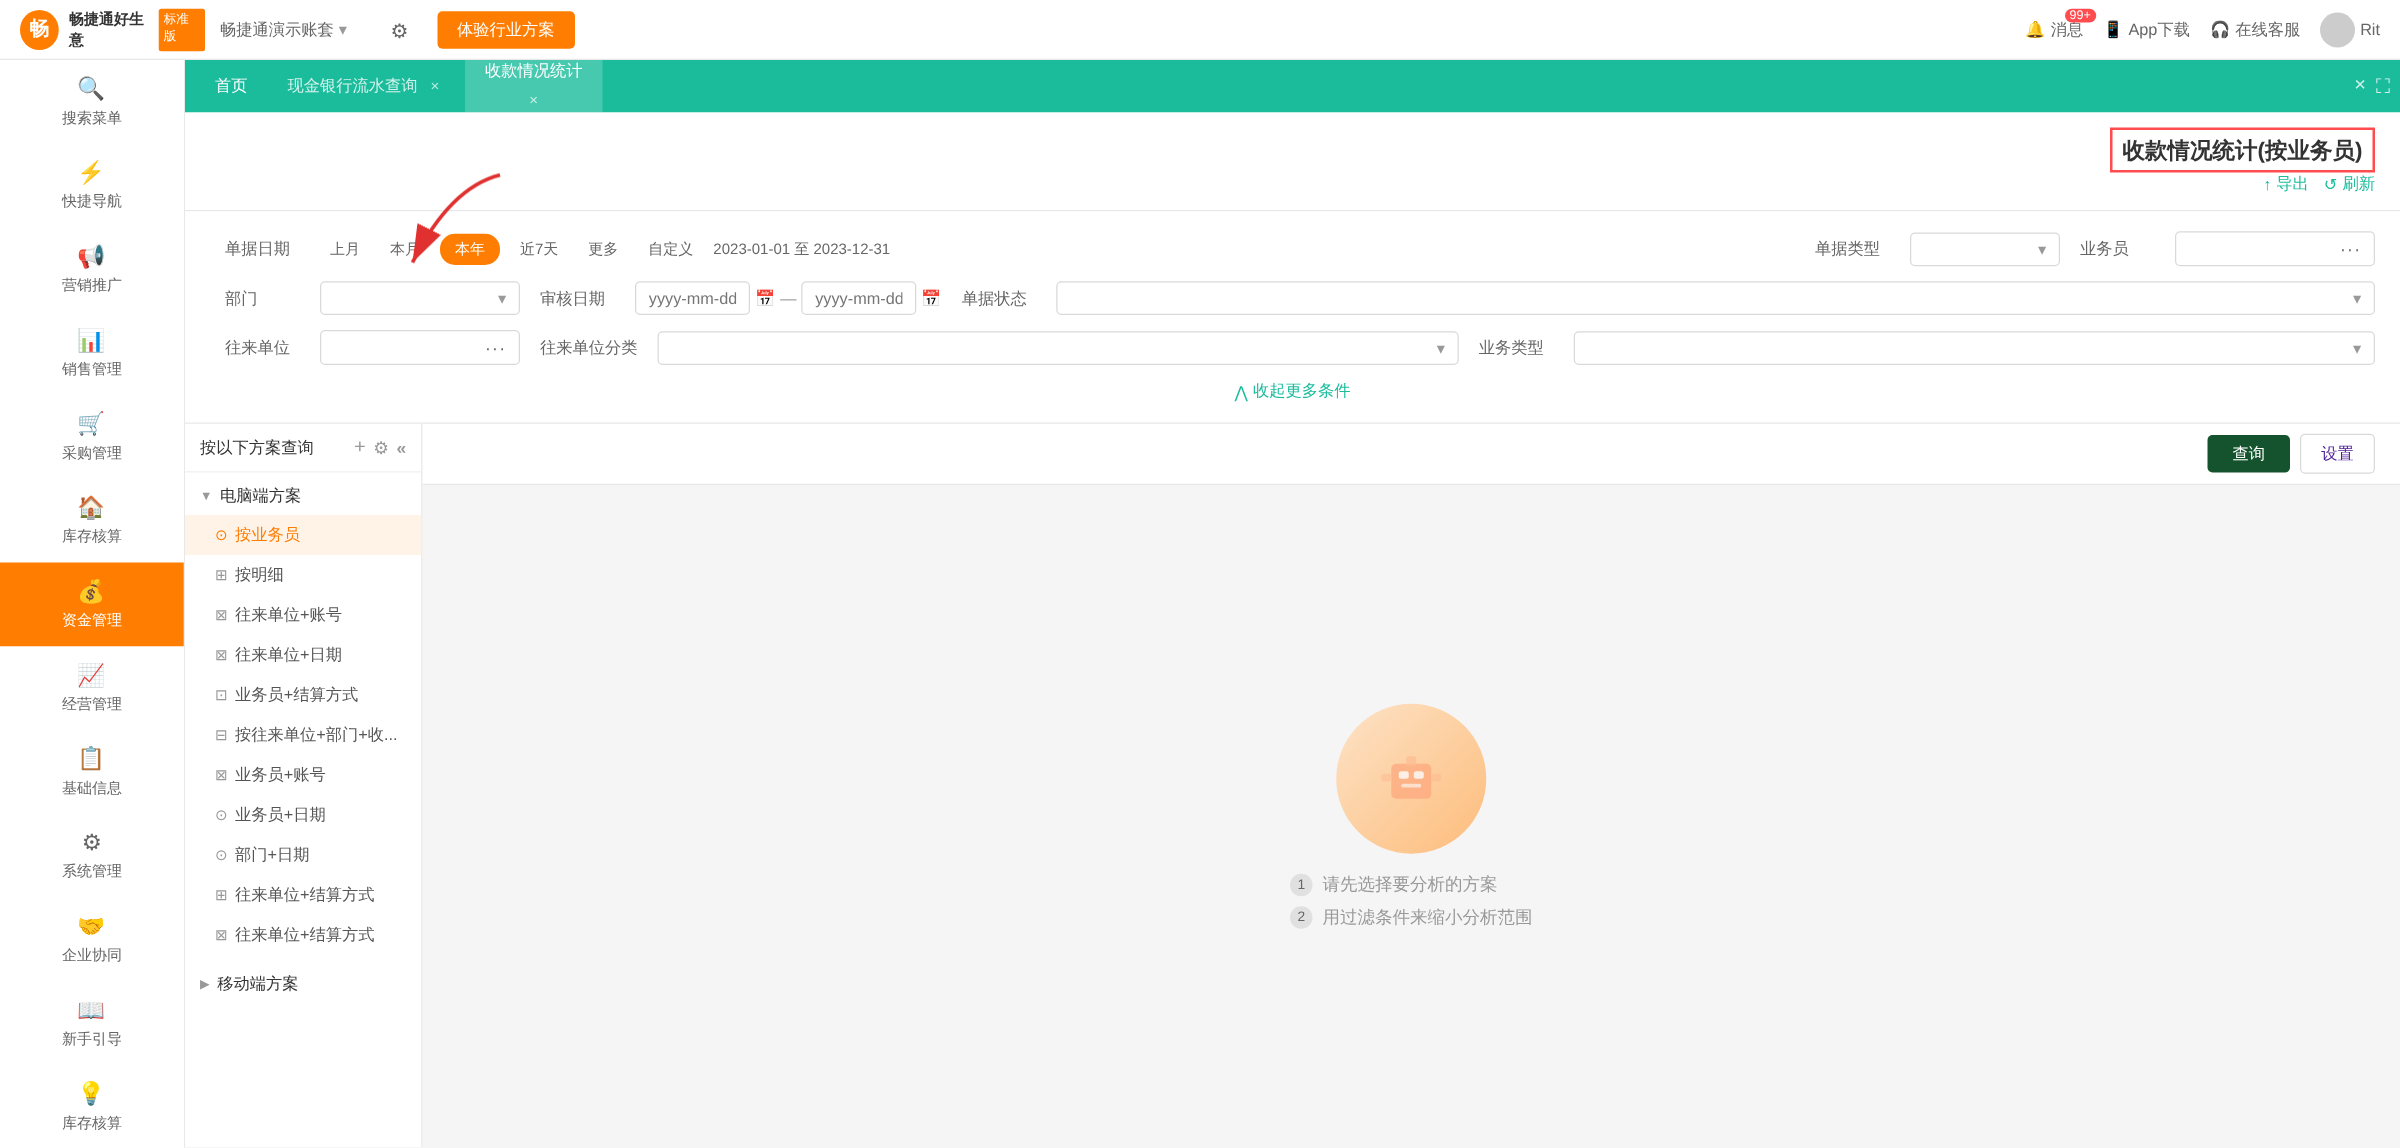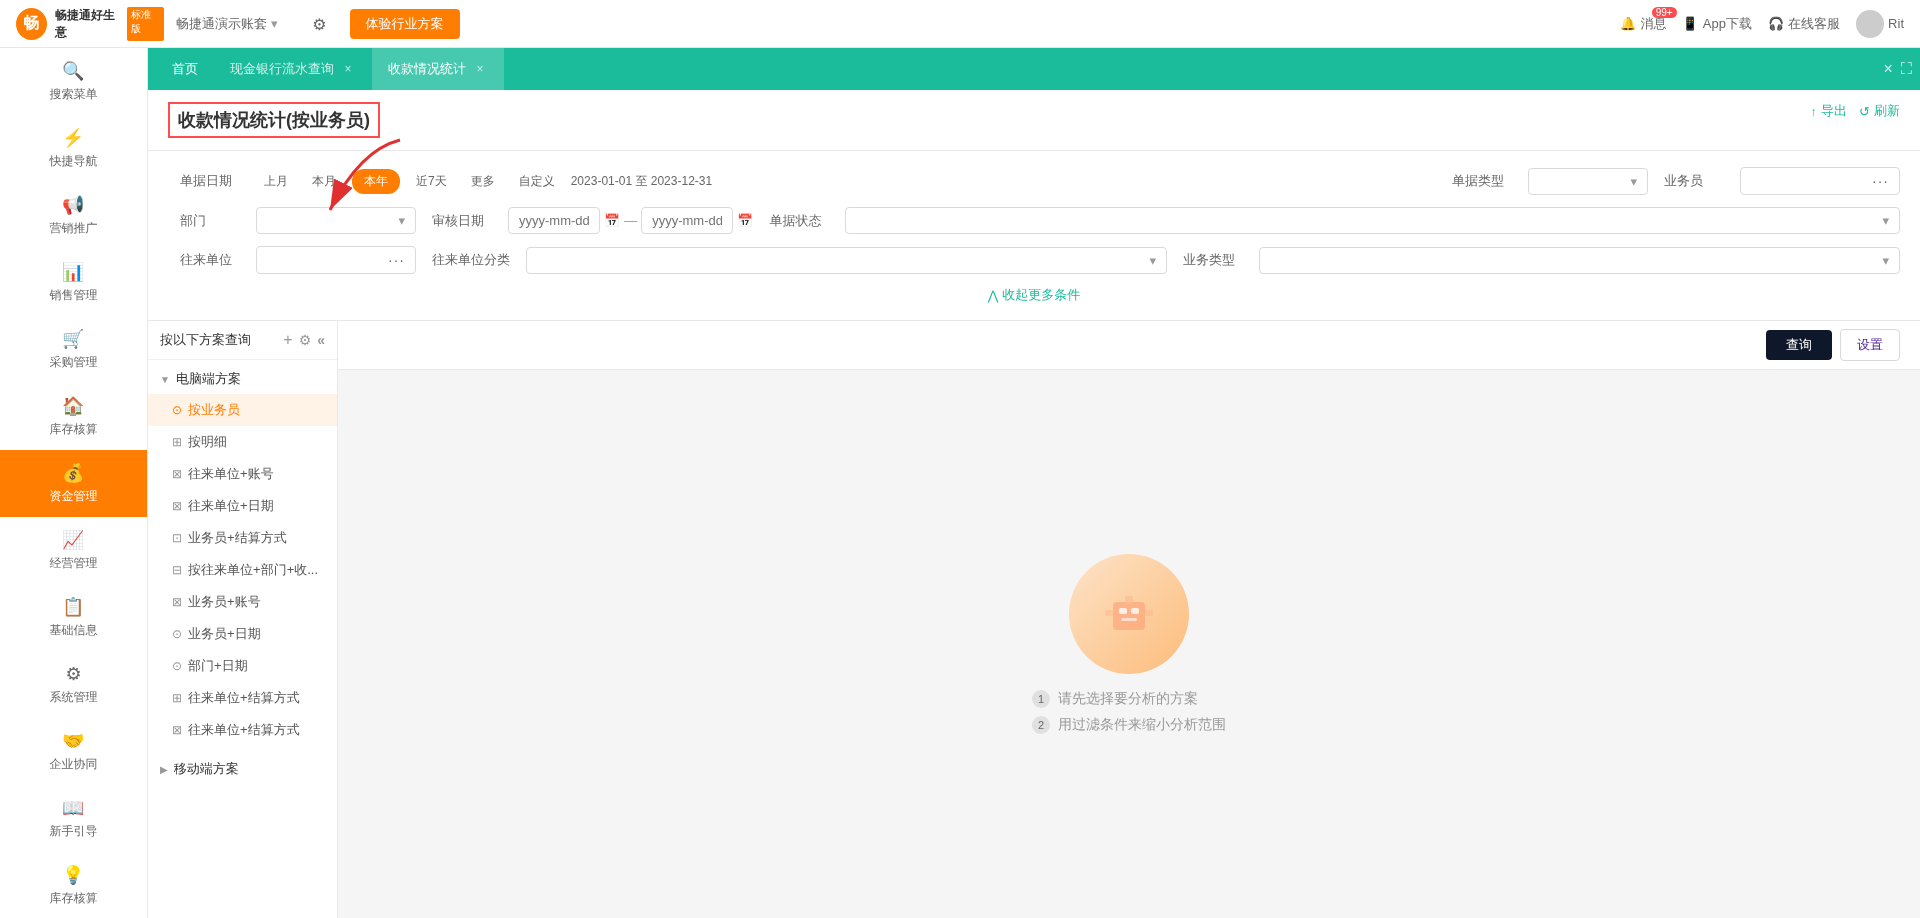--- a/index.html
+++ b/index.html
@@ -144,6 +144,7 @@
     .tab-item.active {
       background: rgba(255,255,255,0.2);
       color: #fff;
+      flex-direction: column;
     }
     .tab-item:first-child { color: #fff; }
     .tab-close {

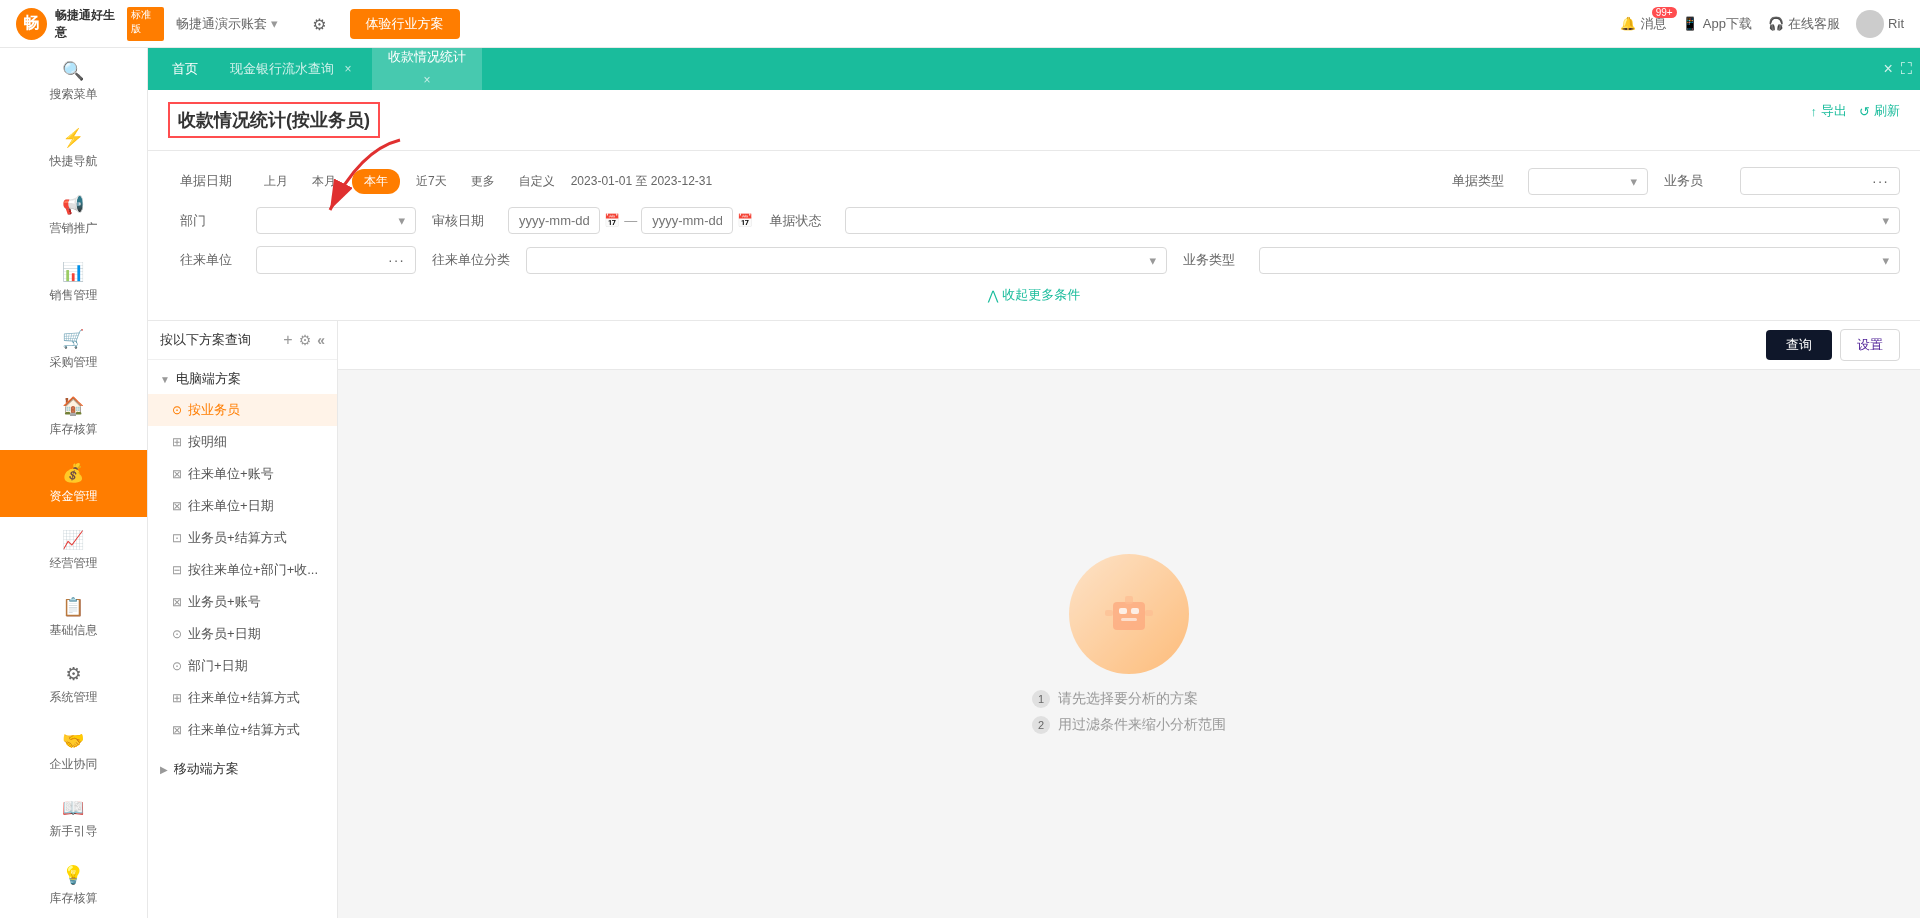--- a/index.html
+++ b/index.html
@@ -166,9 +166,10 @@
       background: #fff;
       padding: 12px 20px;
       display: flex;
-      align-items: flex-start;
+      align-items: flex-end;
       justify-content: space-between;
       border-bottom: 1px solid #e8e8e8;
+      flex-direction: column;
     }
     .page-actions {
       display: flex; align-items: center; gap: 12px;

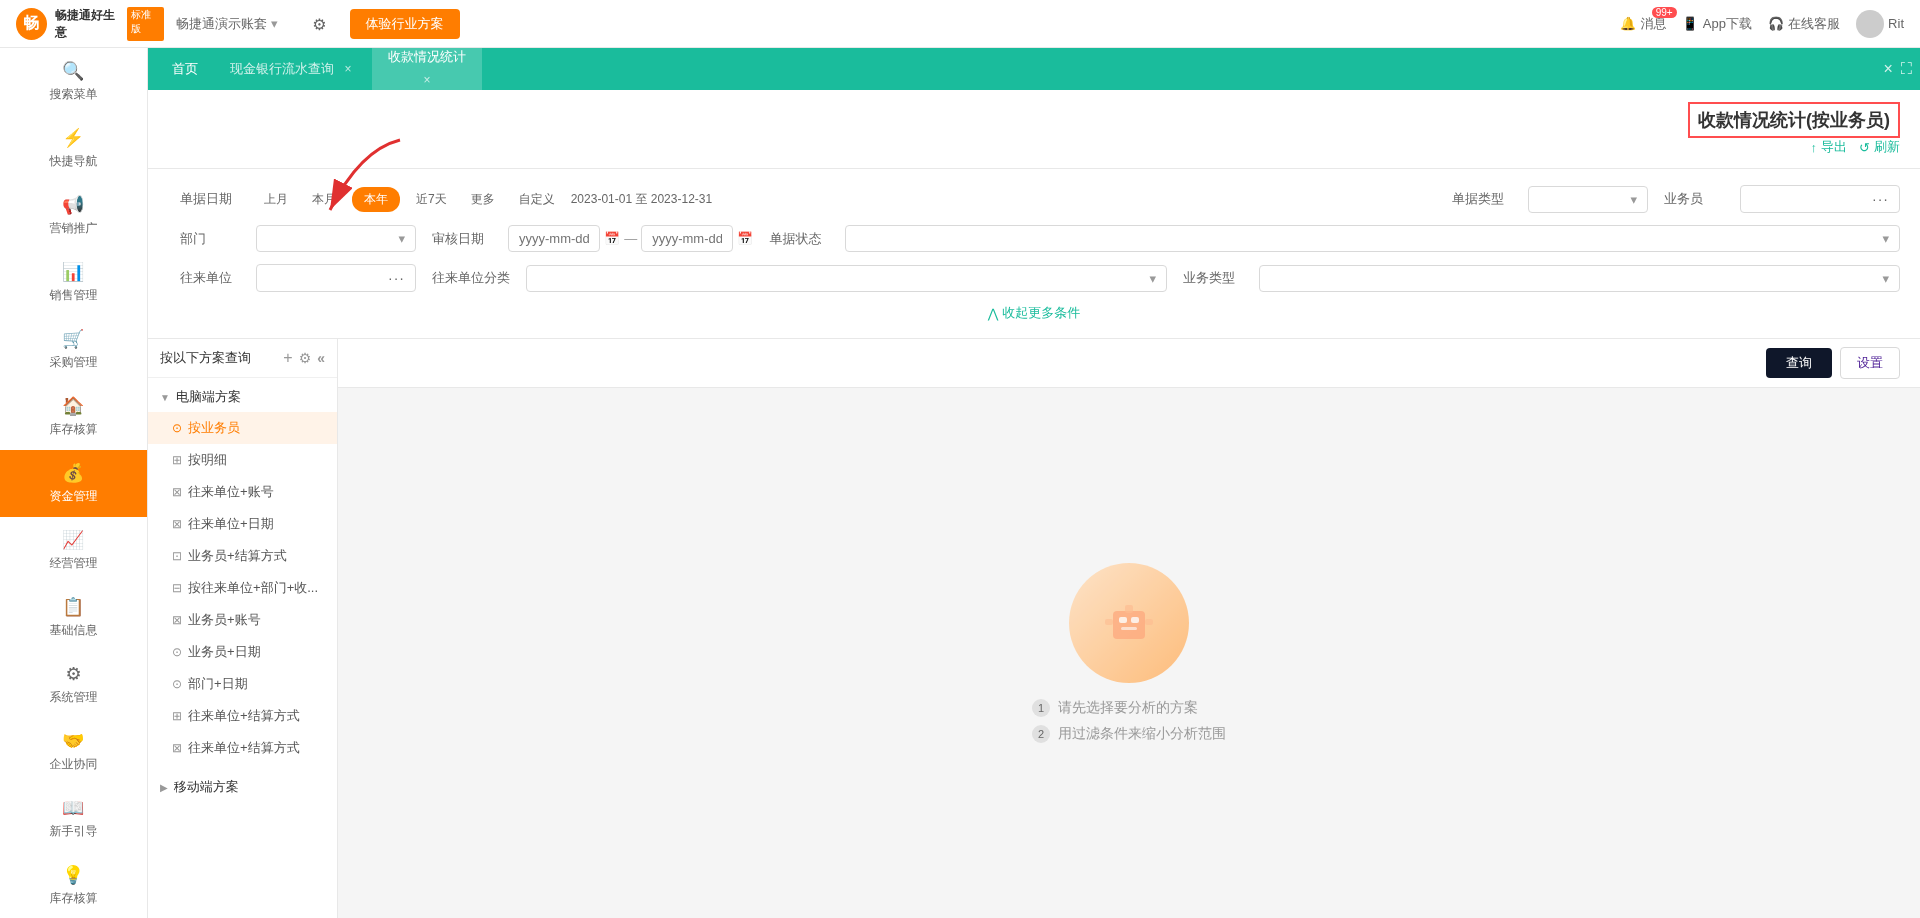--- a/index.html
+++ b/index.html
@@ -317,7 +317,7 @@
       border-bottom: 1px solid #e8e8e8;
     }
     .btn-query {
-      background: #0f172a;
+      background: #14532d;
       color: #fff;
       border: none;
       padding: 6px 20px;

